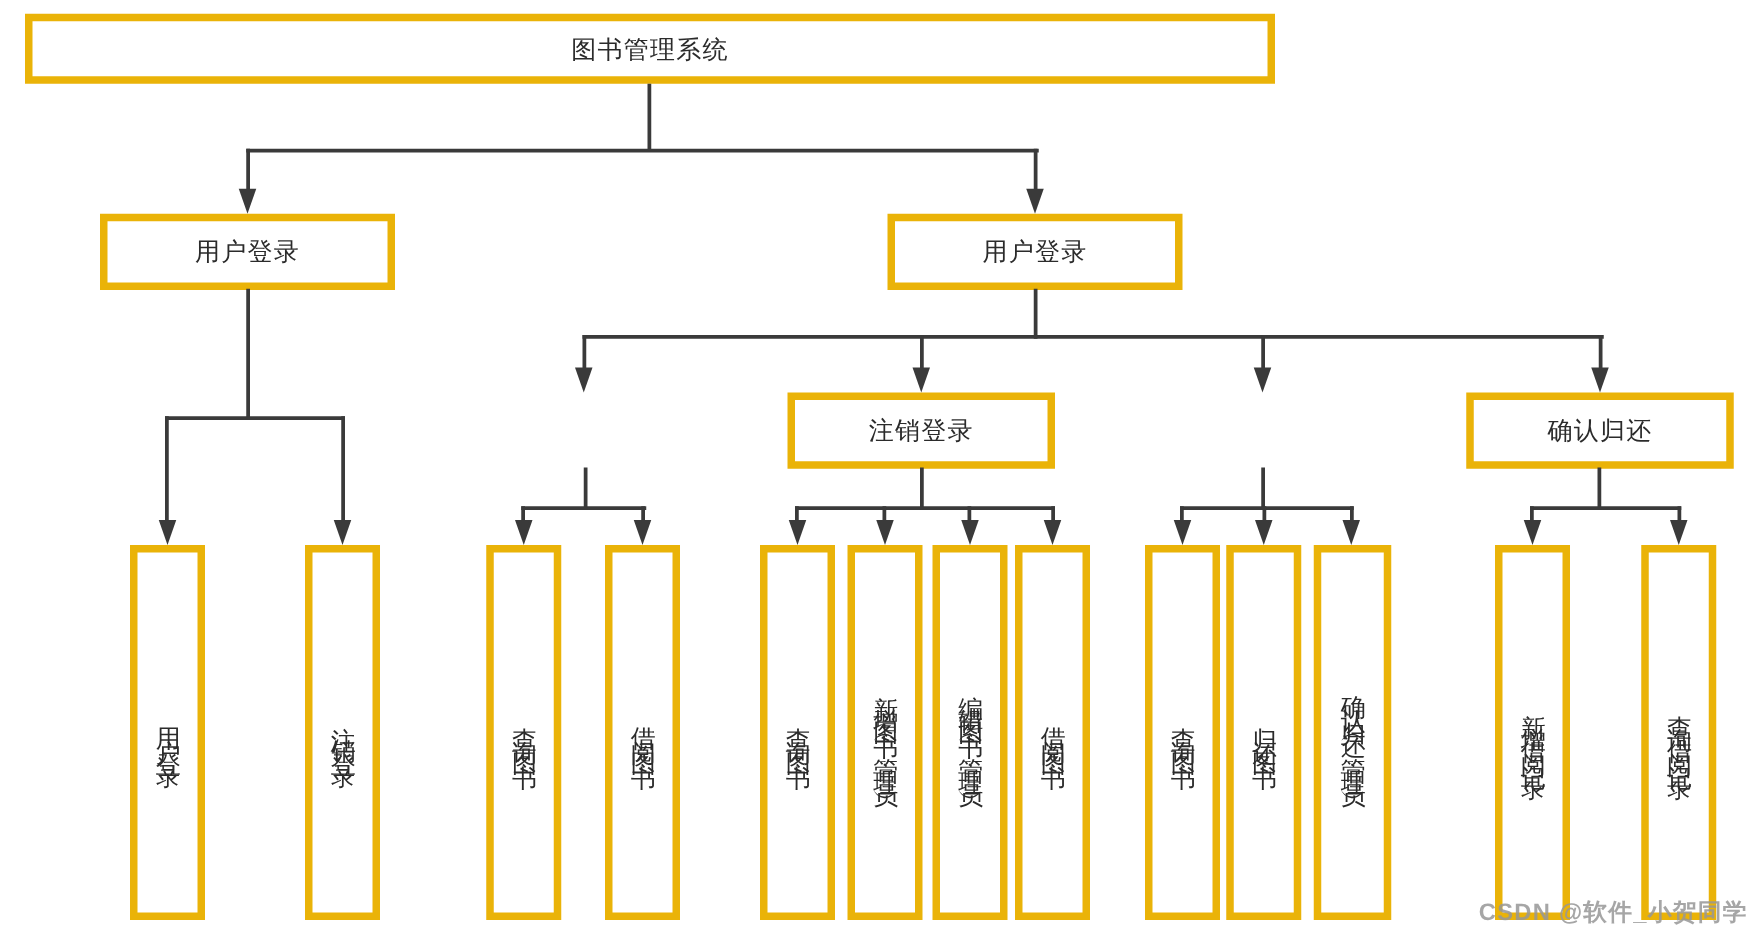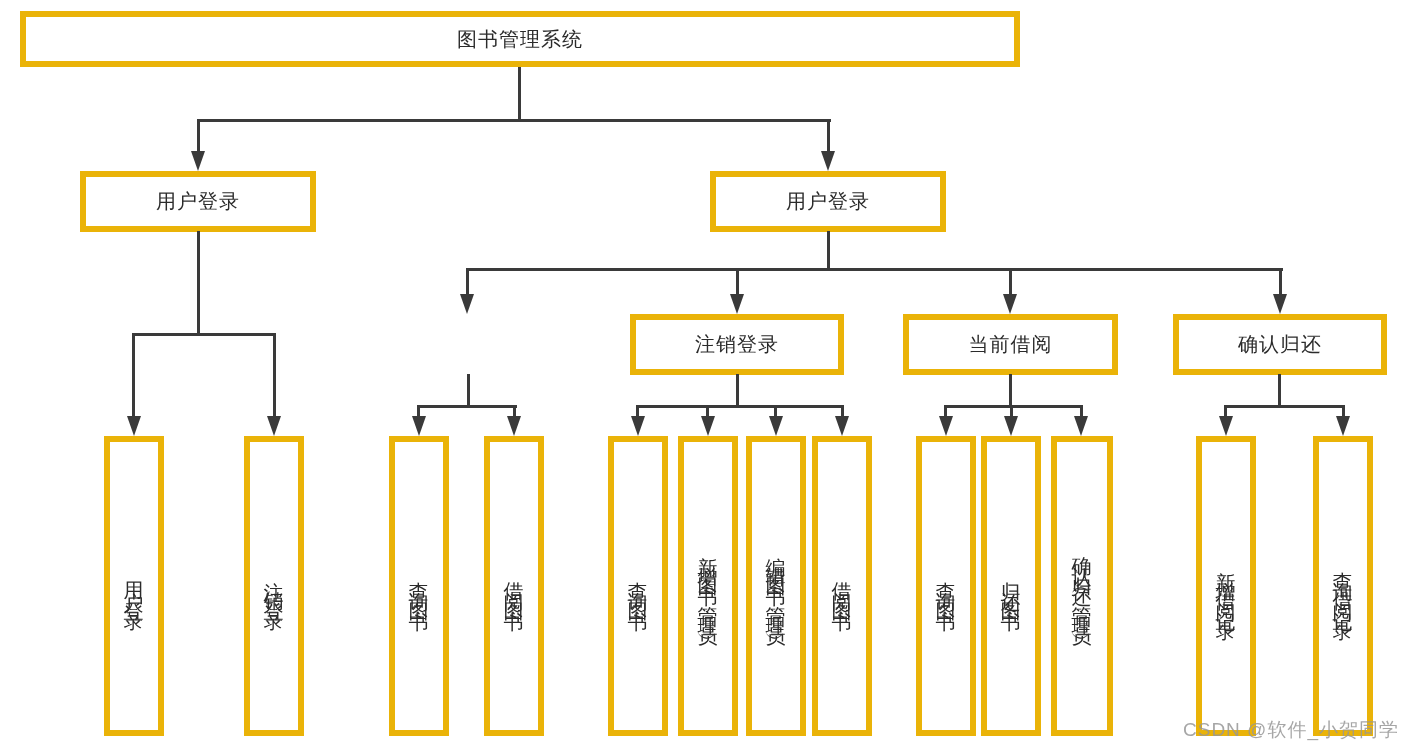--- a/index.html
+++ b/index.html
@@ -65,7 +65,6 @@
   <div class="node" style="left:710px; top:171px; width:236px; height:61px;">用户登录</div>
 
   <div class="node" style="left:630px; top:314px; width:214px; height:61px;">注销登录</div>
-  <div class="node" style="left:903px; top:314px; width:215px; height:61px;">当前借阅</div>
   <div class="node" style="left:1173px; top:314px; width:214px; height:61px;">确认归还</div>
 
   <div class="node leaf" style="left:104px; top:436px; width:60px; height:300px;">用户登录</div>

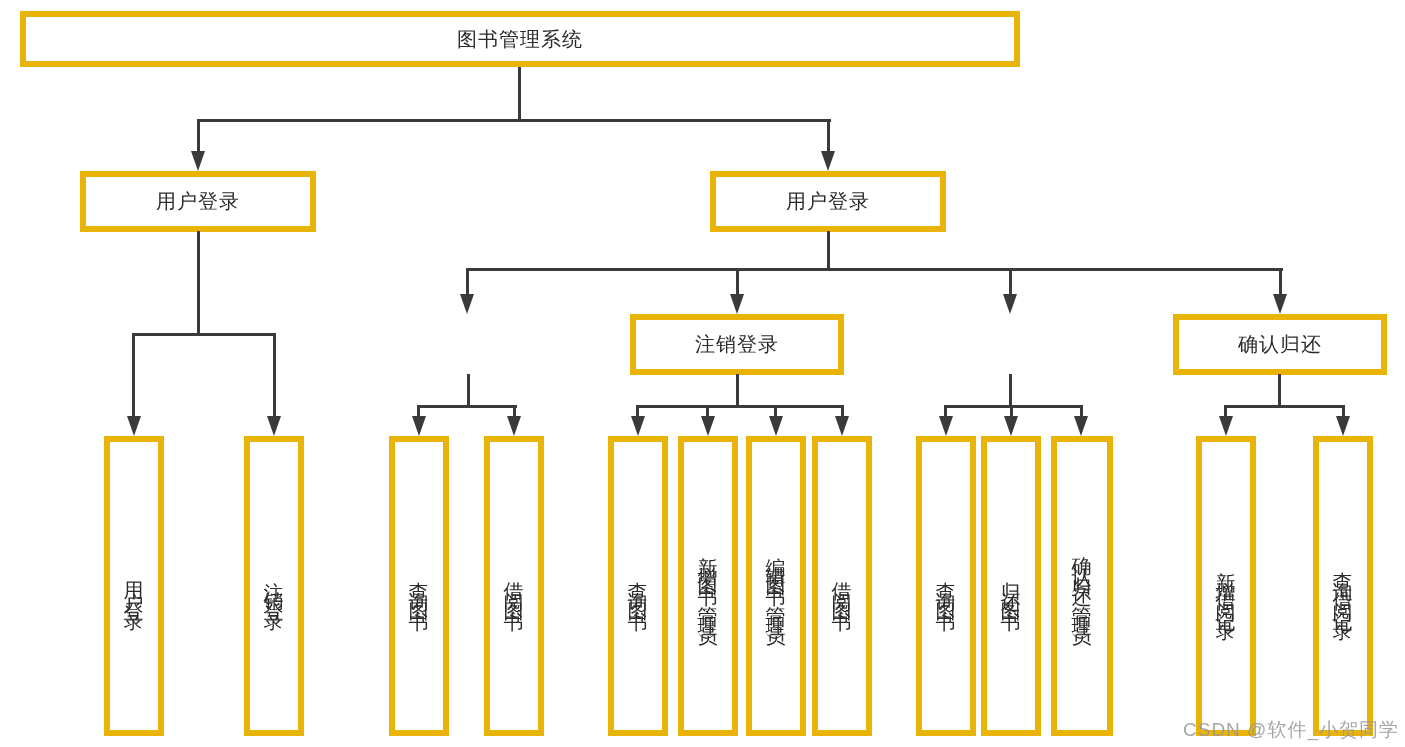--- a/index.html
+++ b/index.html
@@ -52,6 +52,7 @@
     color: rgba(150, 150, 150, 0.85);
     letter-spacing: 1px;
     white-space: nowrap;
+    font-weight: bold;
   }
 </style>
 </head>

